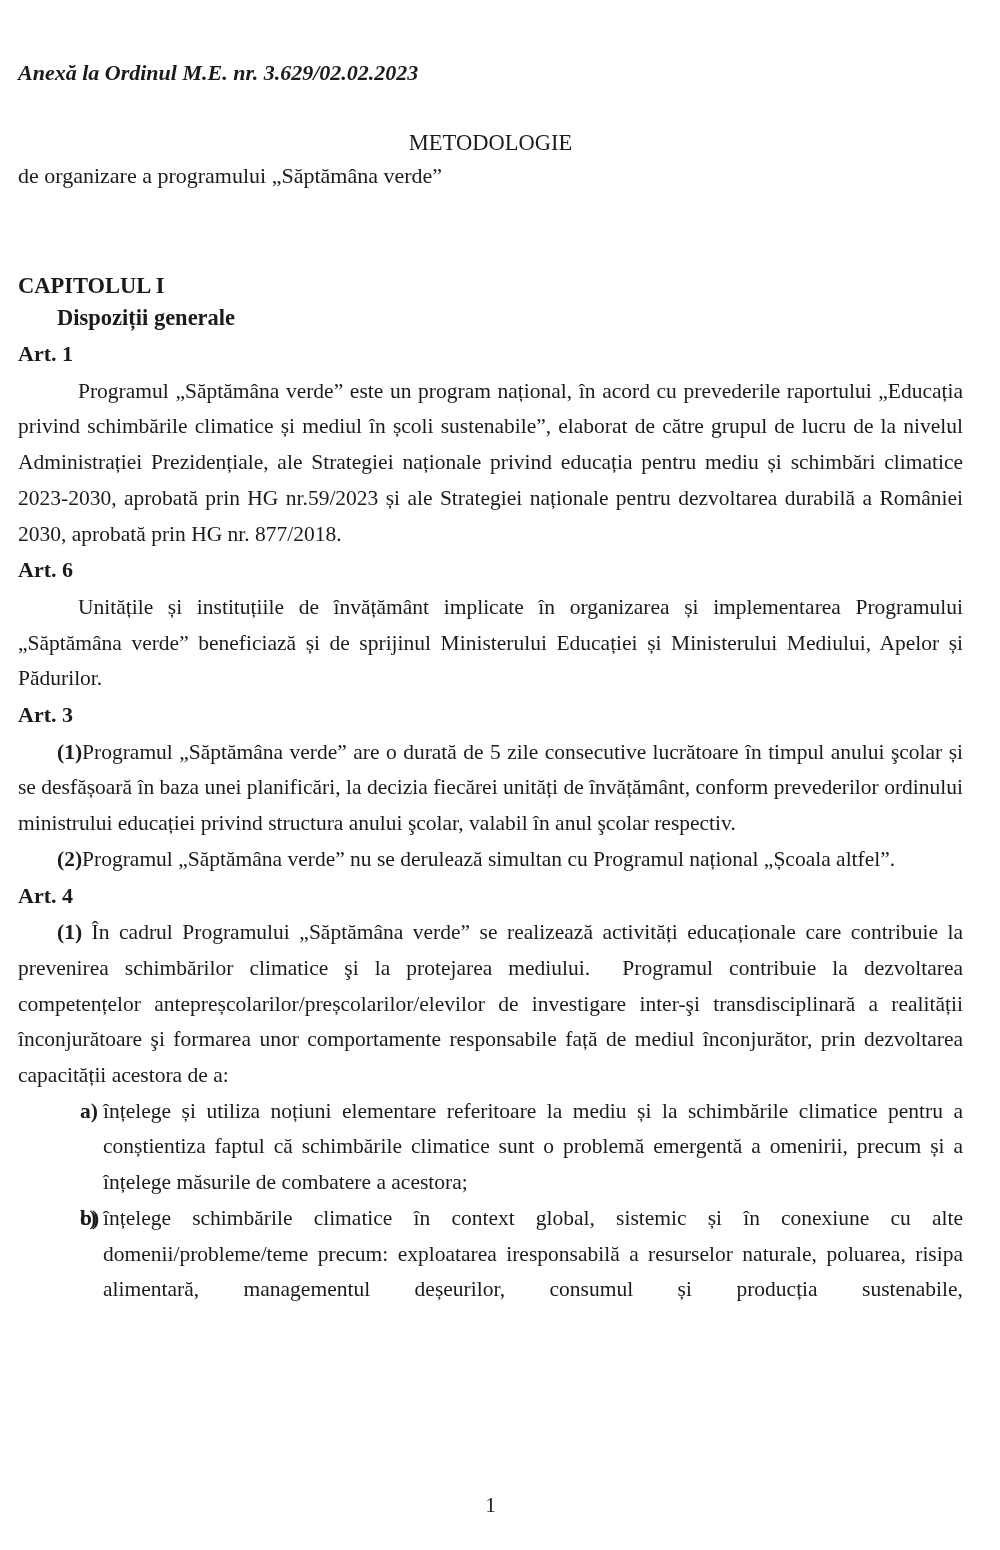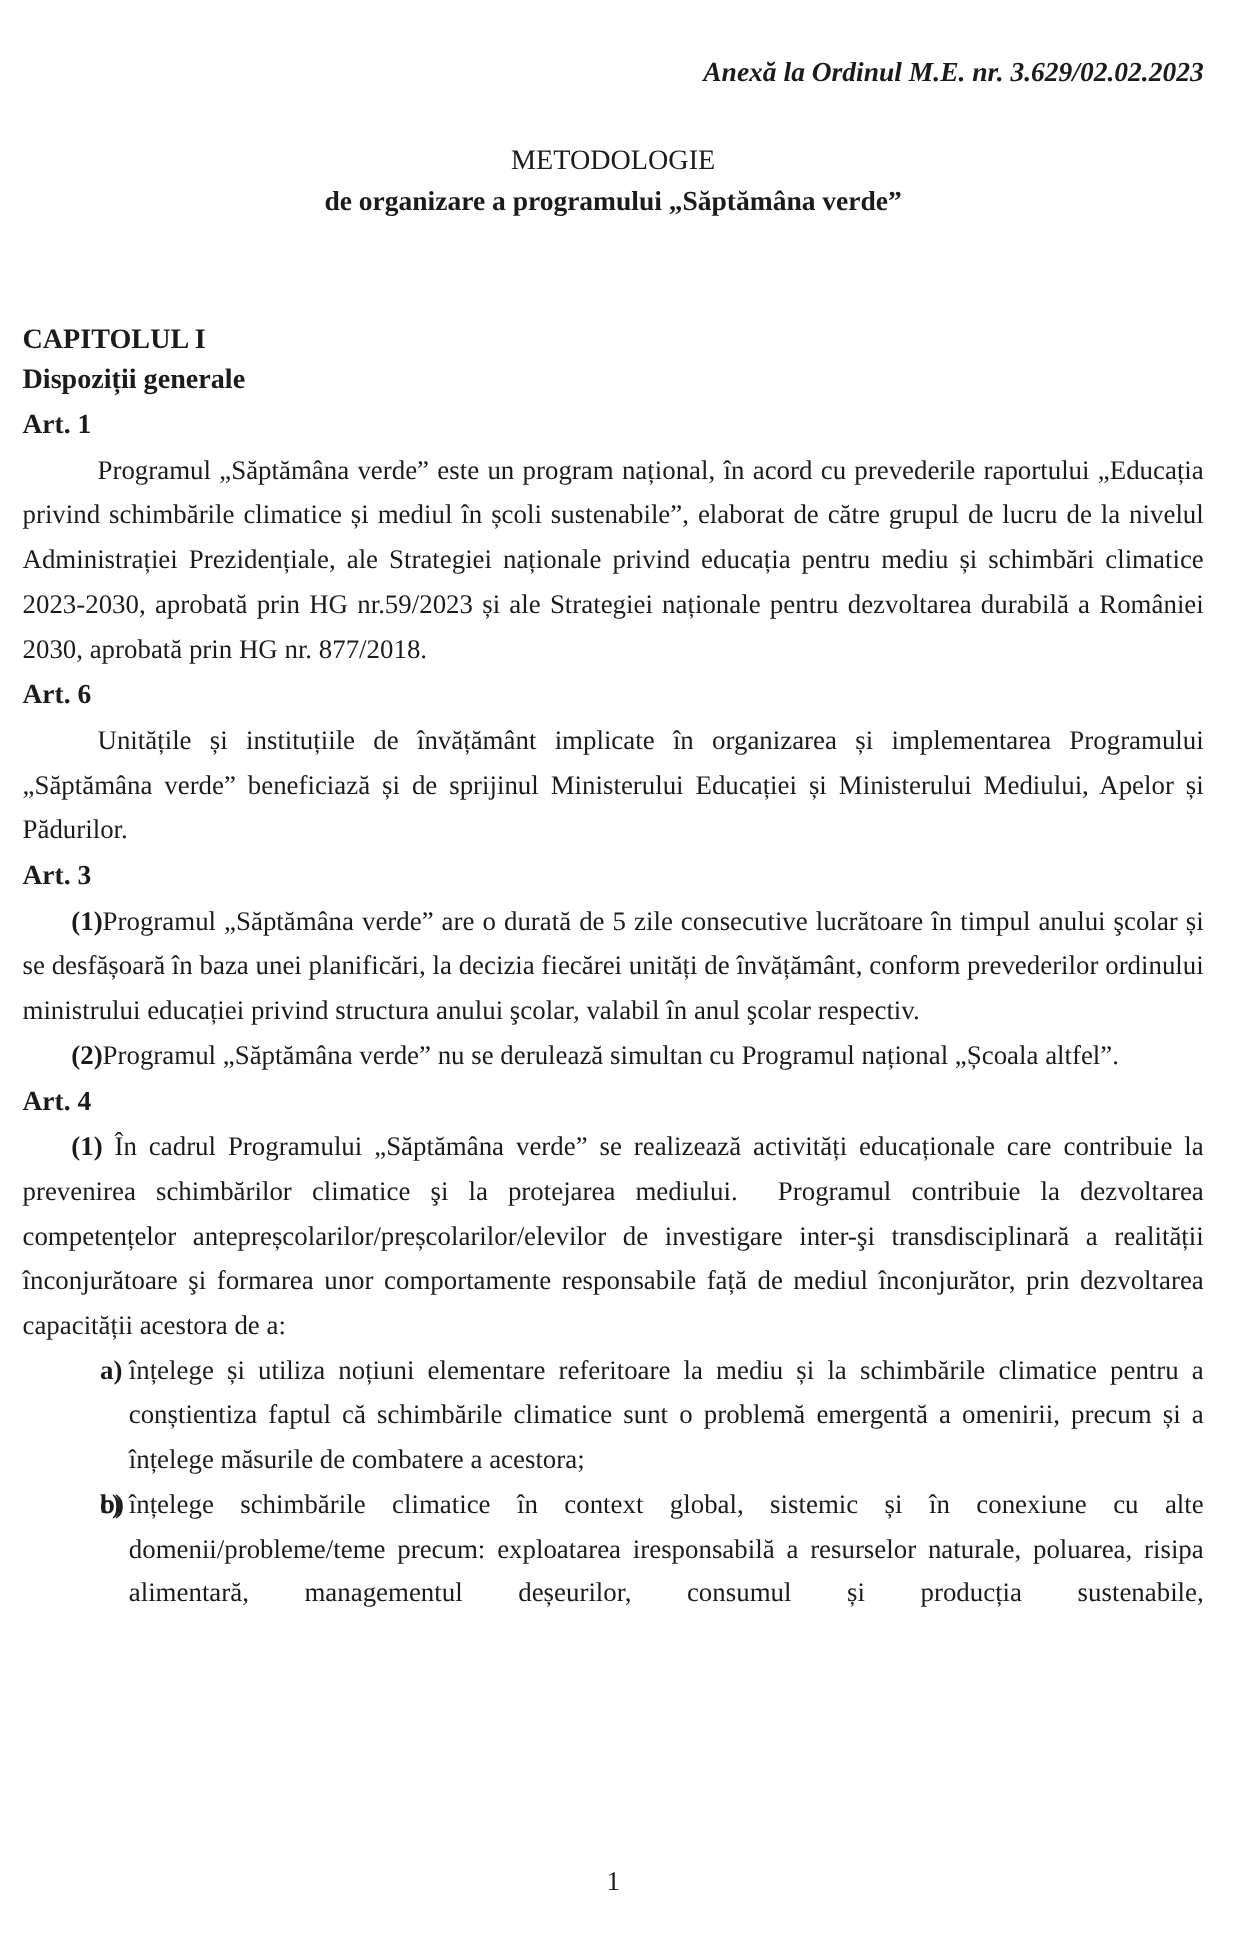--- a/index.html
+++ b/index.html
@@ -18,8 +18,8 @@
     padding: 0 37px 0 18px;
   }
   .annex-header {
-    padding-top: 46px;
-    text-align: right;
+    padding-top: 61px;
+    text-align: left;
     font-weight: bold;
     font-style: italic;
     font-size: 22px;

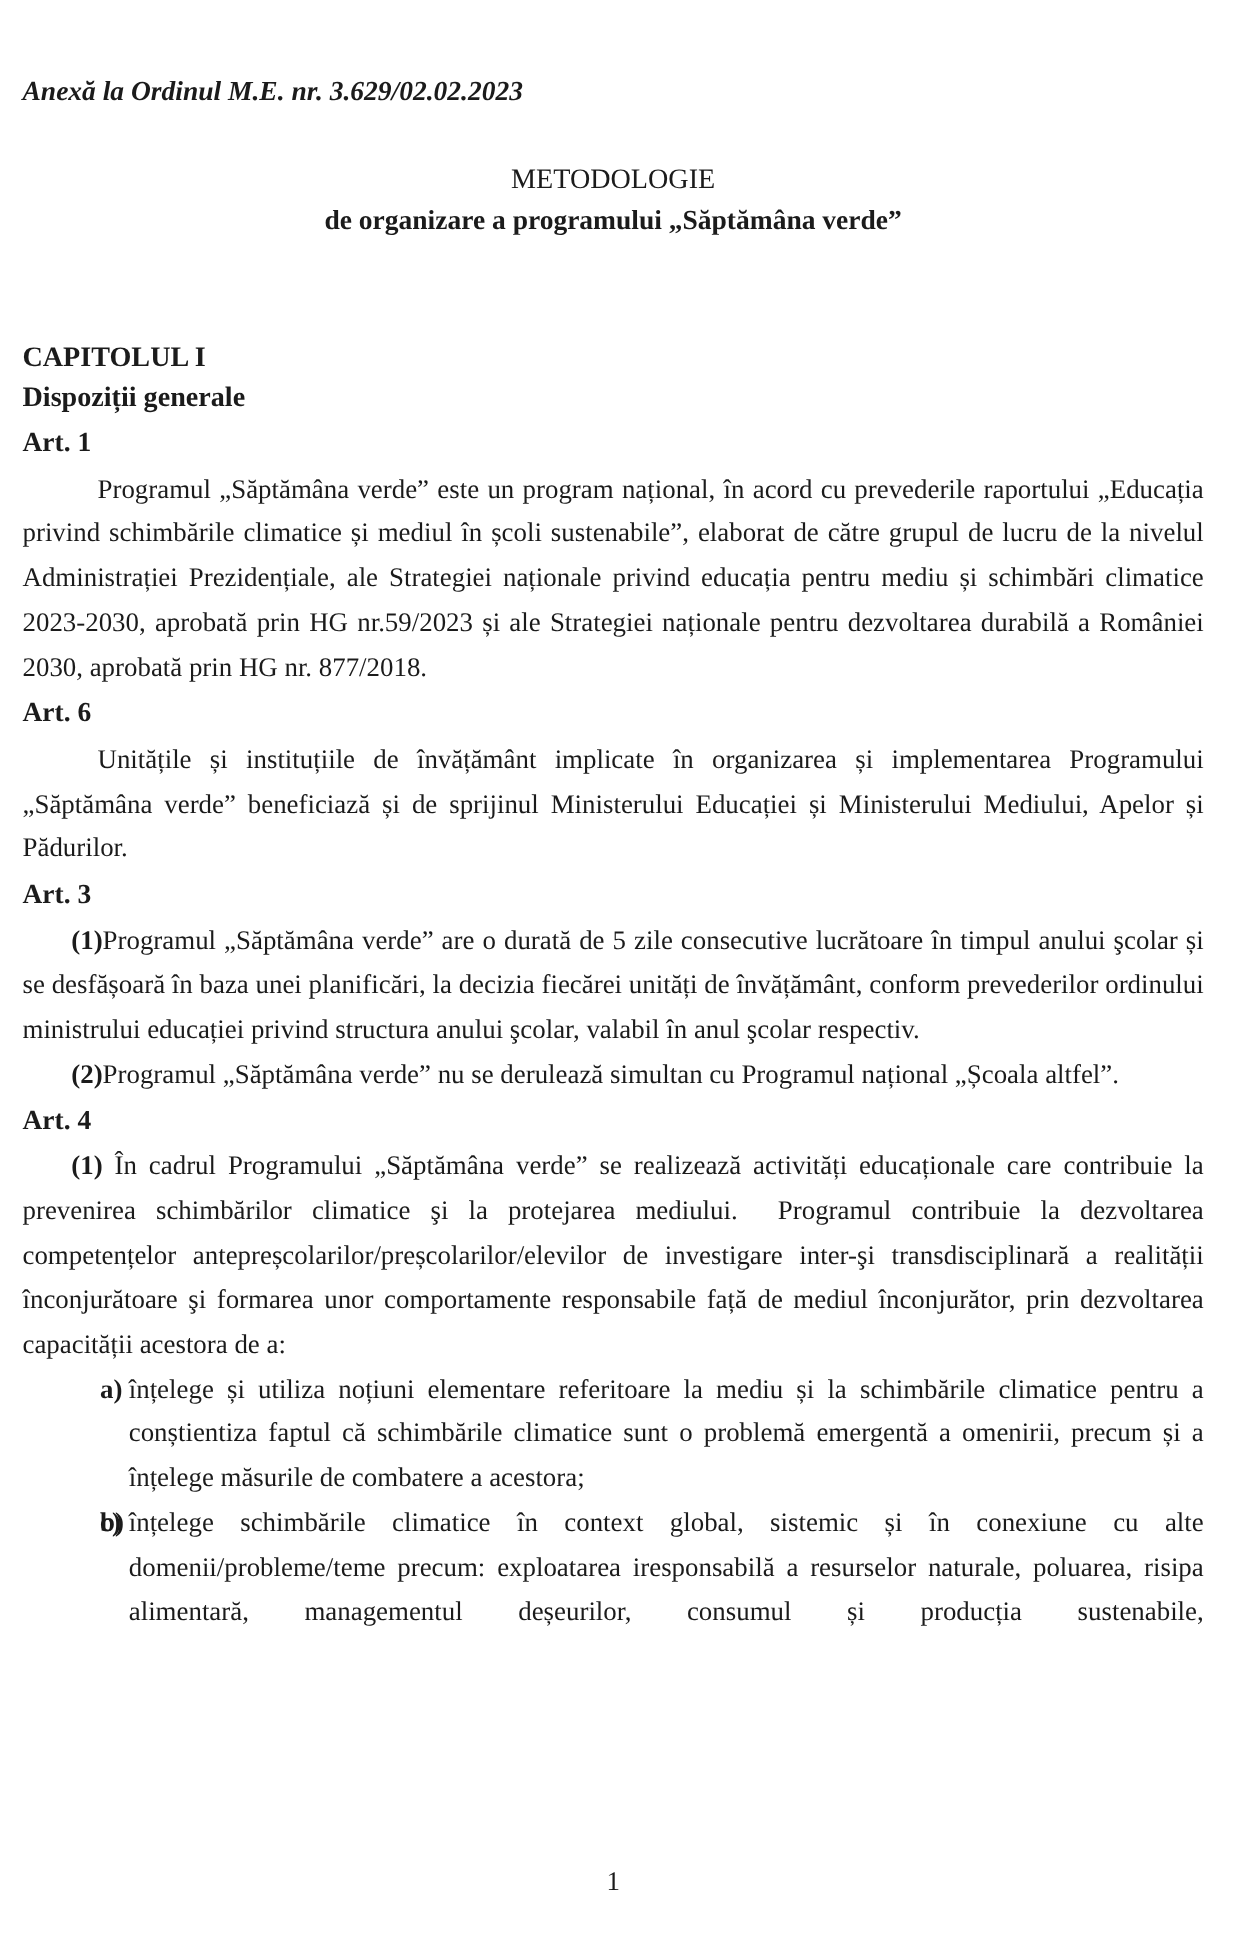--- a/index.html
+++ b/index.html
@@ -33,8 +33,7 @@
     line-height: 33px;
   }
   .doc-subtitle {
-    text-align: center;
-    font-weight: bold;
+    font-weight: normal;
     font-size: 22px;
     line-height: 33px;
   }

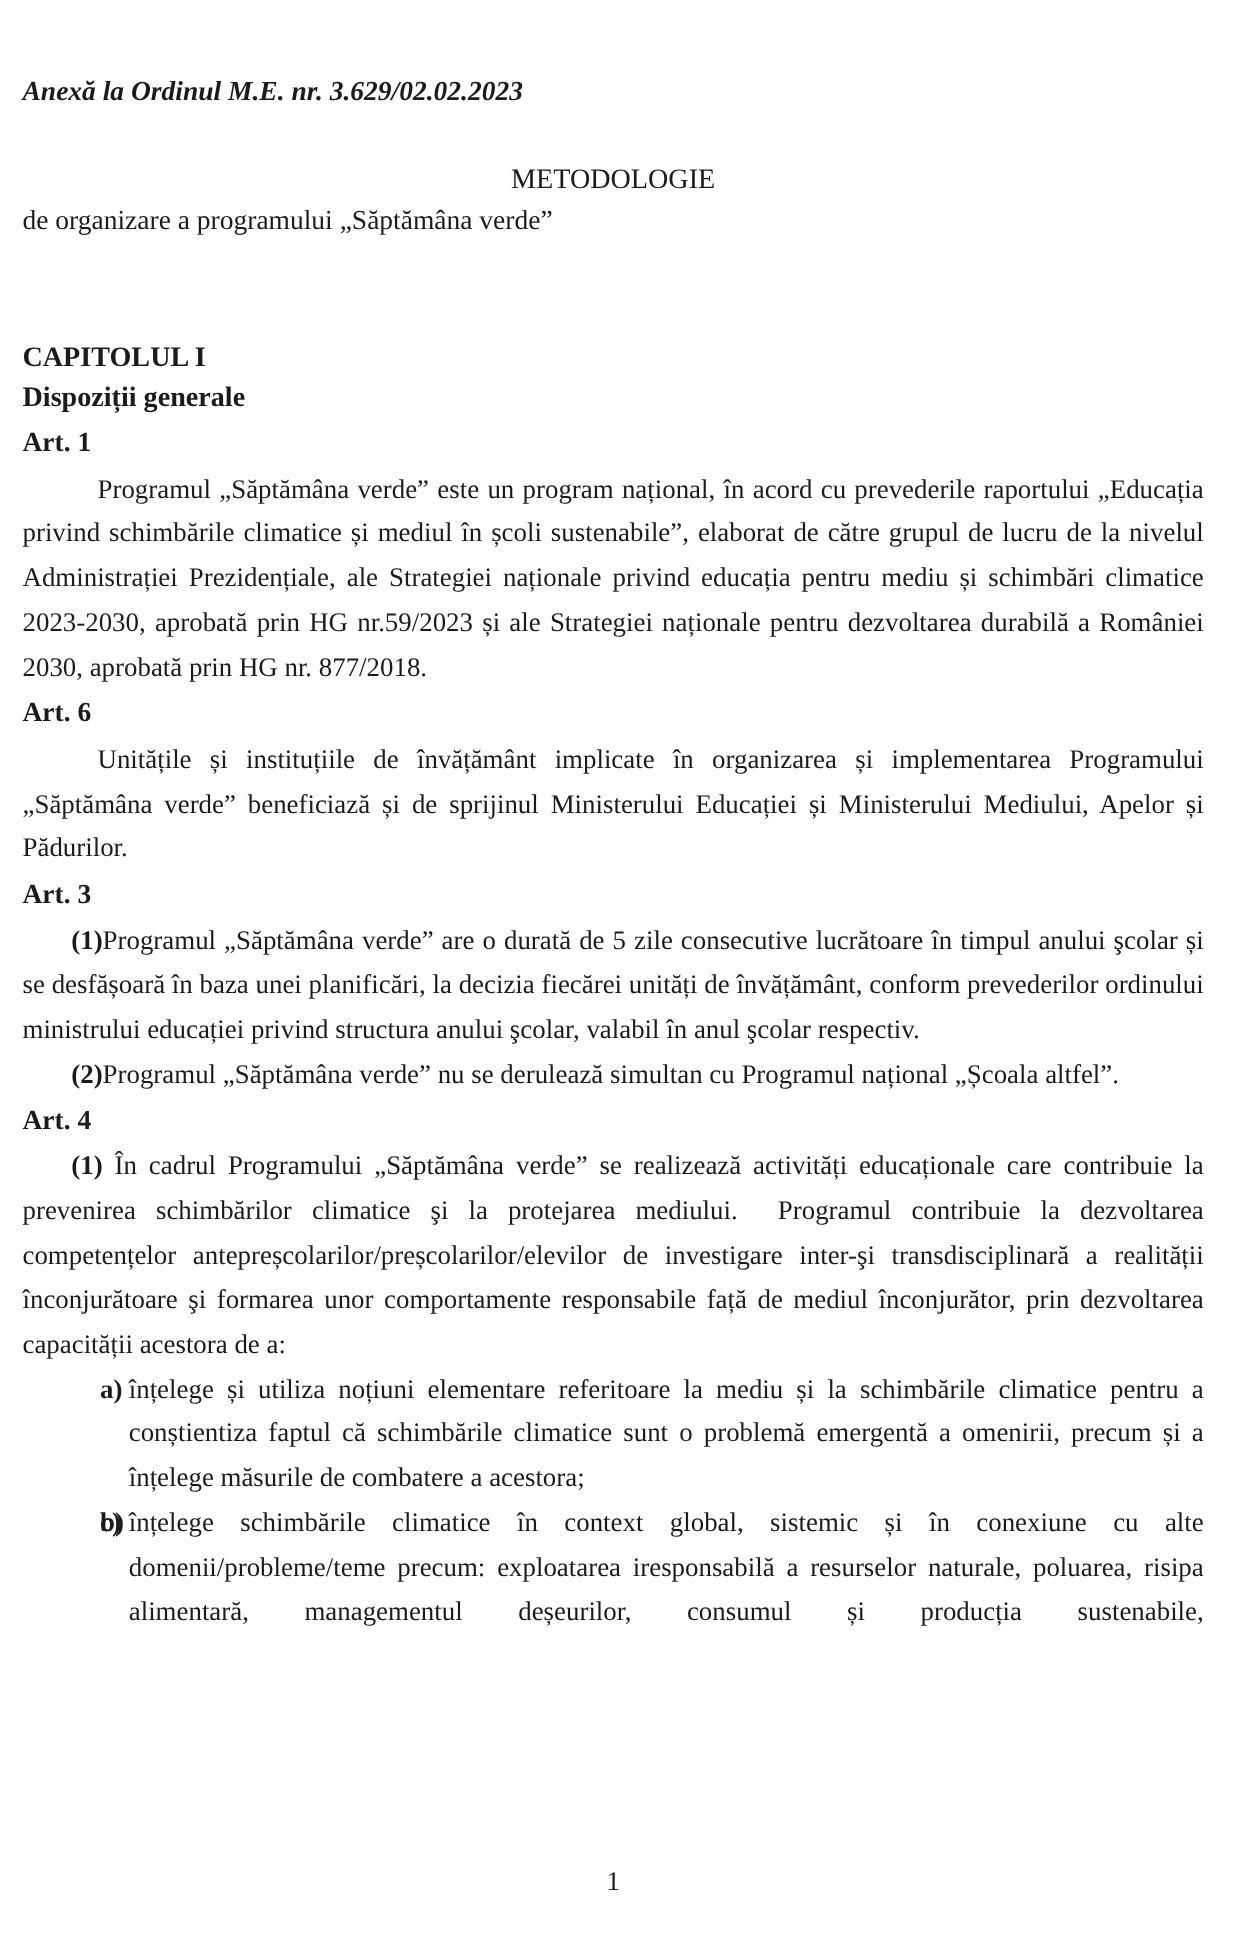--- a/index.html
+++ b/index.html
@@ -47,6 +47,7 @@
     font-weight: bold;
     font-size: 22.5px;
     line-height: 32px;
+    margin-left: 39px;
   }
   .articles { }
   .article-label {

